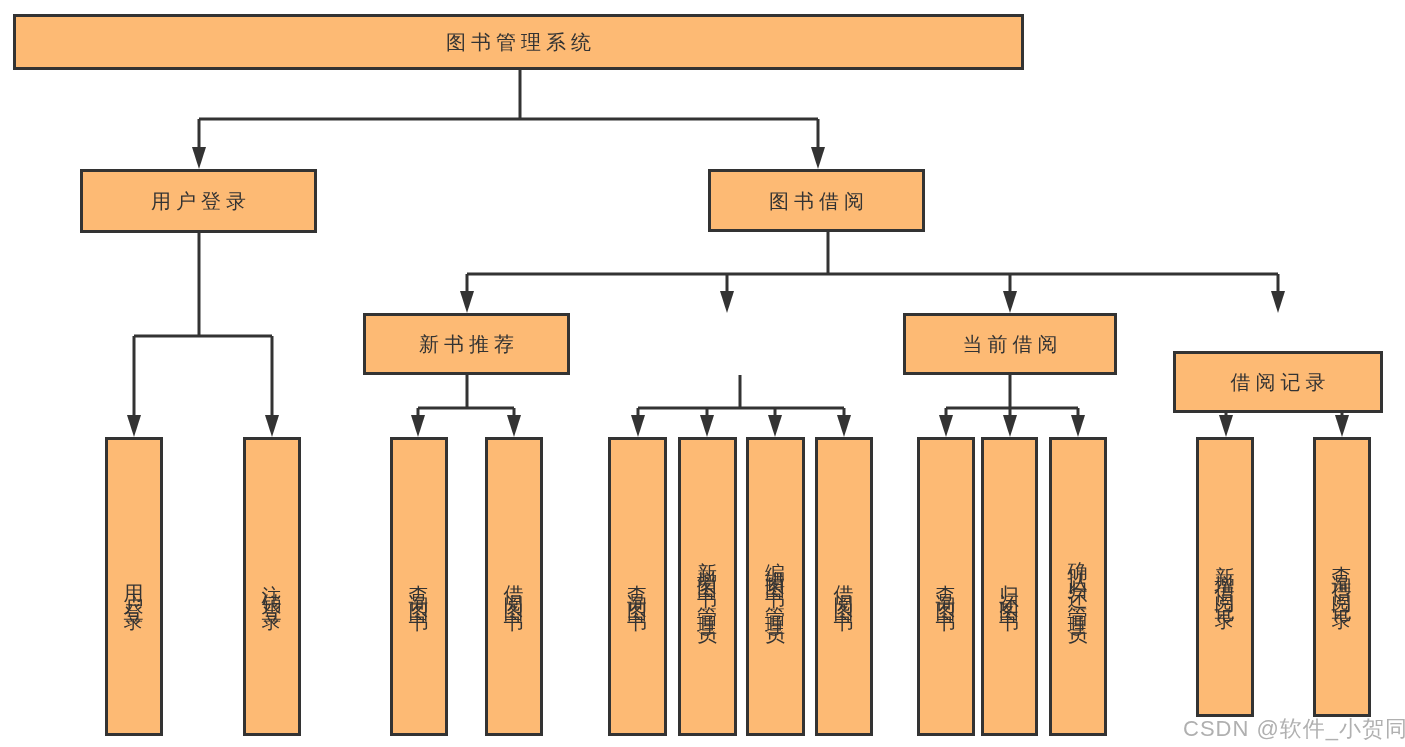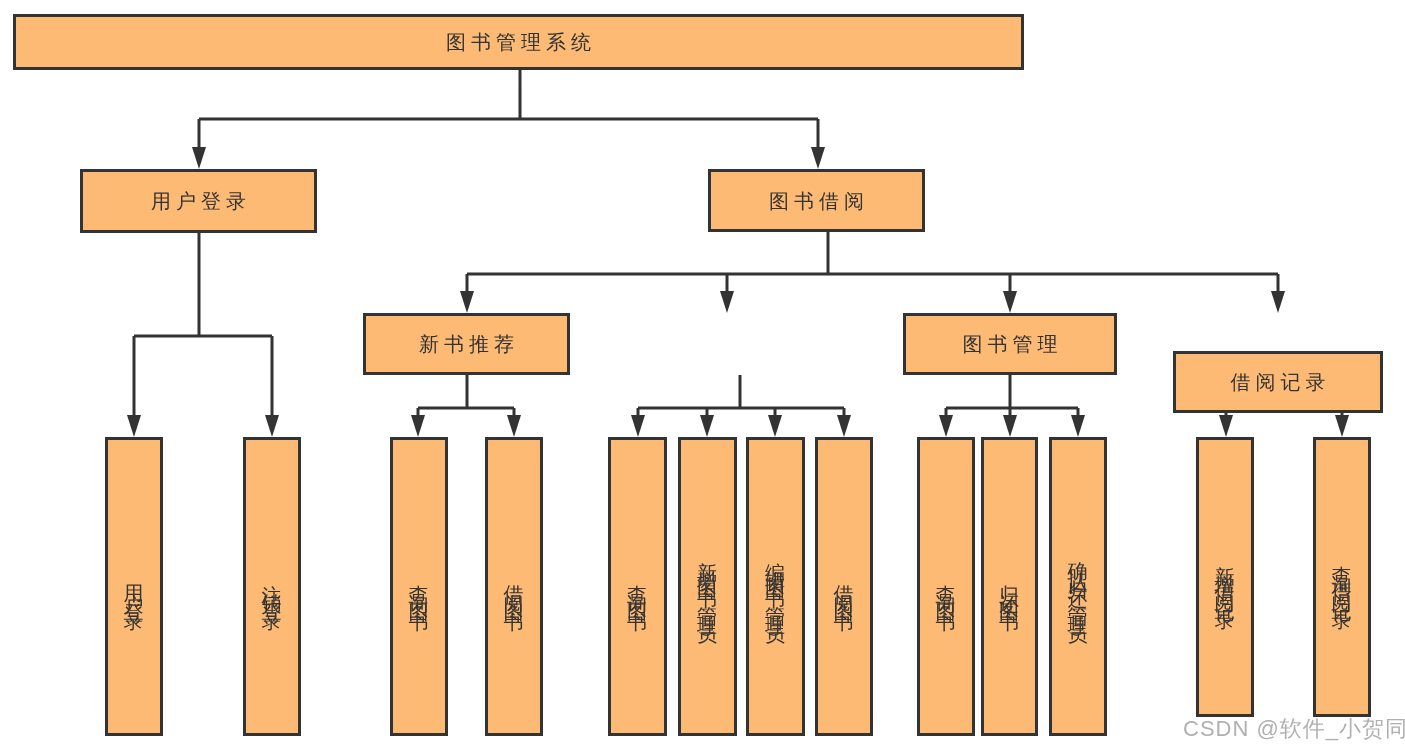--- a/index.html
+++ b/index.html
@@ -129,7 +129,7 @@
   <div class="box hbox" style="left:708px; top:169px; width:217px; height:63px;">图书借阅</div>
 
   <div class="box hbox" style="left:363px; top:313px; width:207px; height:62px;">新书推荐</div>
-  <div class="box hbox" style="left:903px; top:313px; width:214px; height:62px;">图书管理</div>
+  <div class="box hbox" style="left:903px; top:313px; width:214px; height:62px;">当前借阅</div>
   <div class="box hbox" style="left:1173px; top:313px; width:210px; height:62px;margin-top:38px;">借阅记录</div>
 
   <div class="box vbox" style="left:105px; top:437px; width:58px; height:299px;">用户登录</div>

